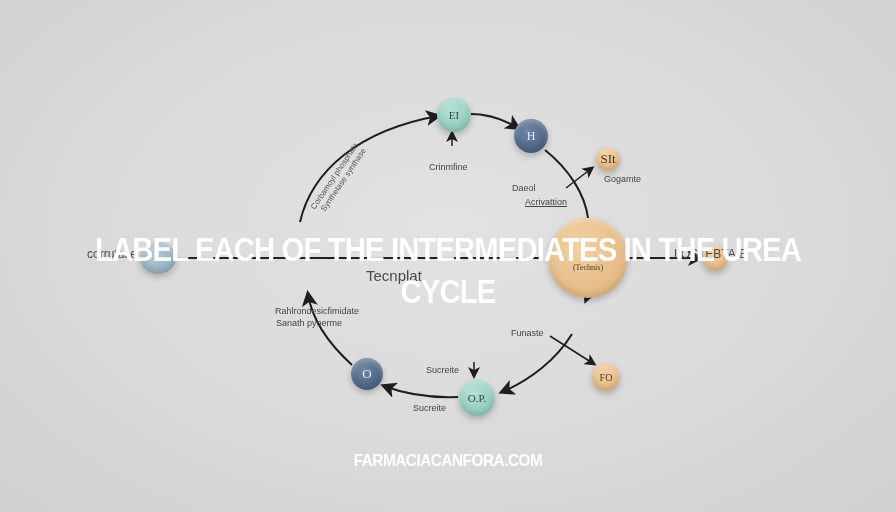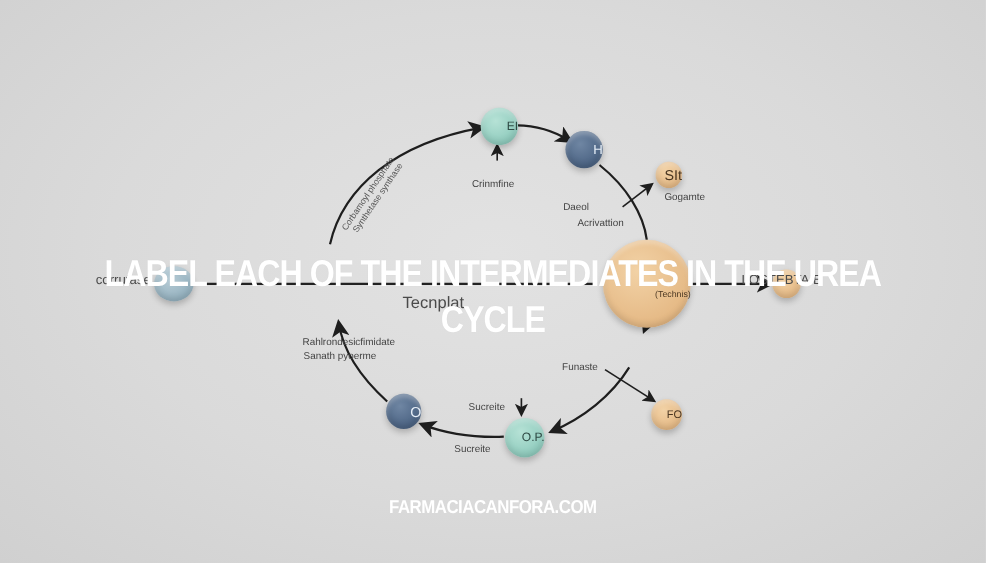--- a/index.html
+++ b/index.html
@@ -27,8 +27,8 @@
       border-radius: 50%;
       display: flex;
       align-items: center;
-      justify-content: flex-end;
-      font-family: Liberation Sans, sans-serif;
+      justify-content: center;
+      font-family: Liberation Serif, serif;
       box-shadow: 0 3px 6px rgba(0,0,0,0.22), inset 0 -3px 6px rgba(0,0,0,0.12), inset 0 3px 5px rgba(255,255,255,0.35);
     }
     .node span { pointer-events: none; }

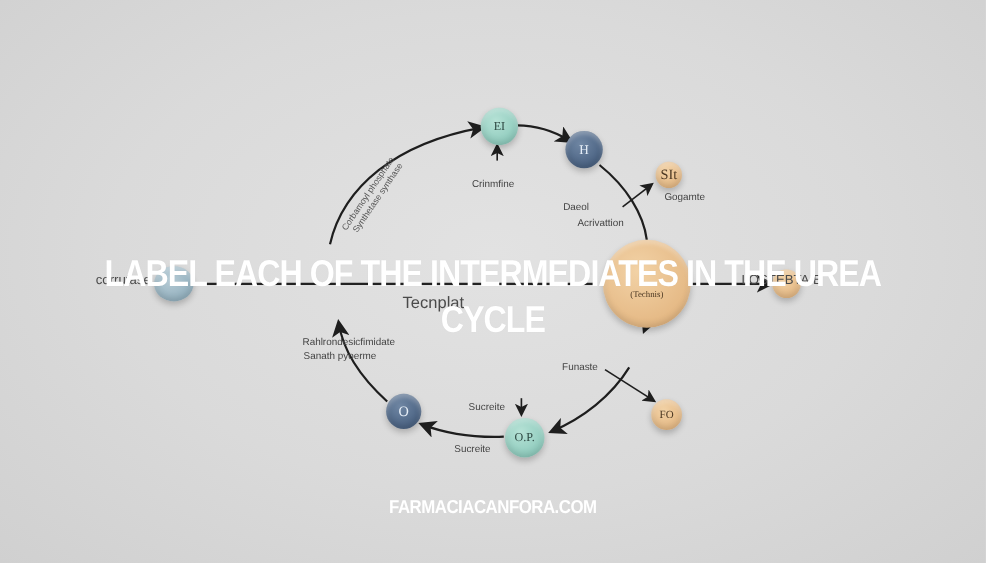--- a/index.html
+++ b/index.html
@@ -163,7 +163,7 @@
   <div class="arc-label" style="left:309px;top:206px;">Corbamoyl phosphate</div>
   <div class="arc-label" style="left:319px;top:208px;">Synthetase synthase</div>
   <div class="label" style="left:512px;top:182px;">Daeol</div>
-  <div class="label" style="left:525px;top:196px;">Acrivattion</div>
+  <div class="label" style="left:525px;top:196px;text-decoration:underline;">Acrivattion</div>
   <div class="label" style="left:604px;top:173px;">Gogamte</div>
   <div class="side-label" style="left:87px;top:247px;">corrutase</div>
   <div class="side-label" style="left:674px;top:247px;">LOSTEBTA/E</div>

